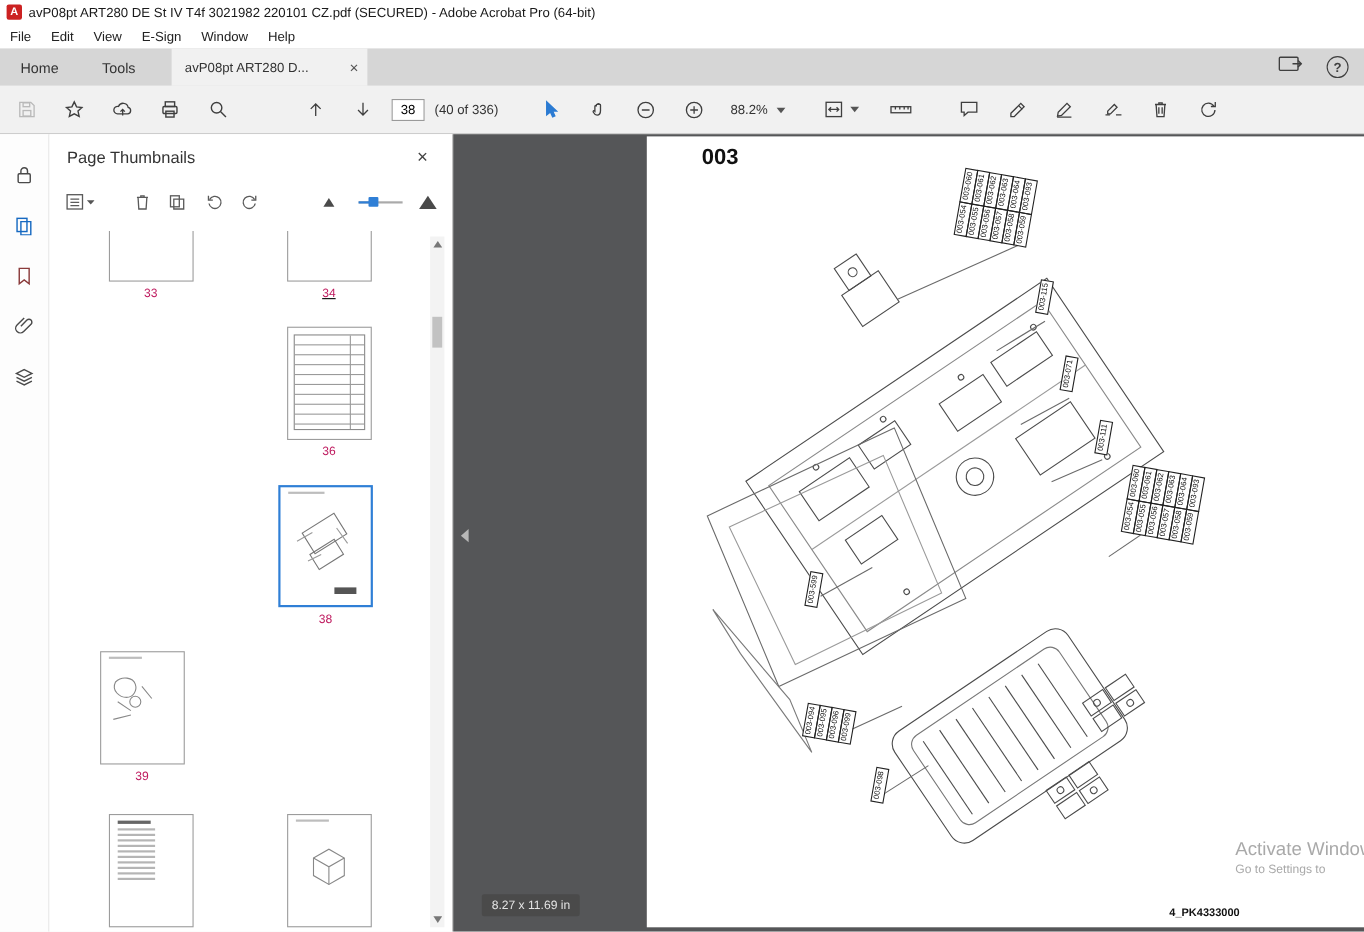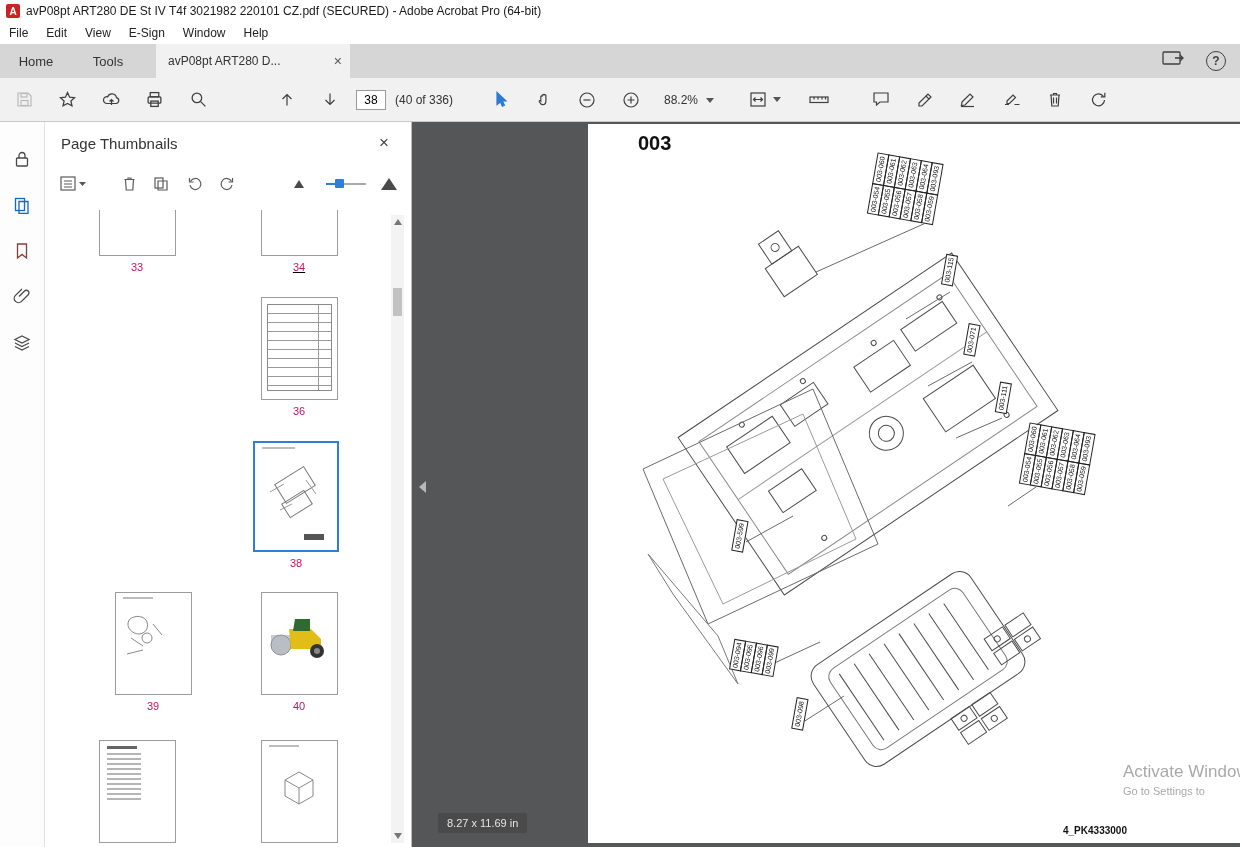--- a/index.html
+++ b/index.html
@@ -21,7 +21,7 @@
   .tabbar { position:relative; height:34px; background:#d6d6d6; display:flex; align-items:stretch; }
   .tab { width:72px; display:flex; align-items:center; justify-content:center;
     font-size:13px; color:#333; }
-  .doc-tab { margin-left:12px; width:194px; background:#f1f1f1; display:flex; align-items:center;
+  .doc-tab { margin-left:12px; width:178px; background:#f1f1f1; display:flex; align-items:center;
     padding:0 8px 0 12px; font-size:12px; color:#333; gap:6px; }
   .doc-tab .lbl { flex:1; white-space:nowrap; overflow:hidden; }
   .tab-close { font-size:14px; color:#555; }

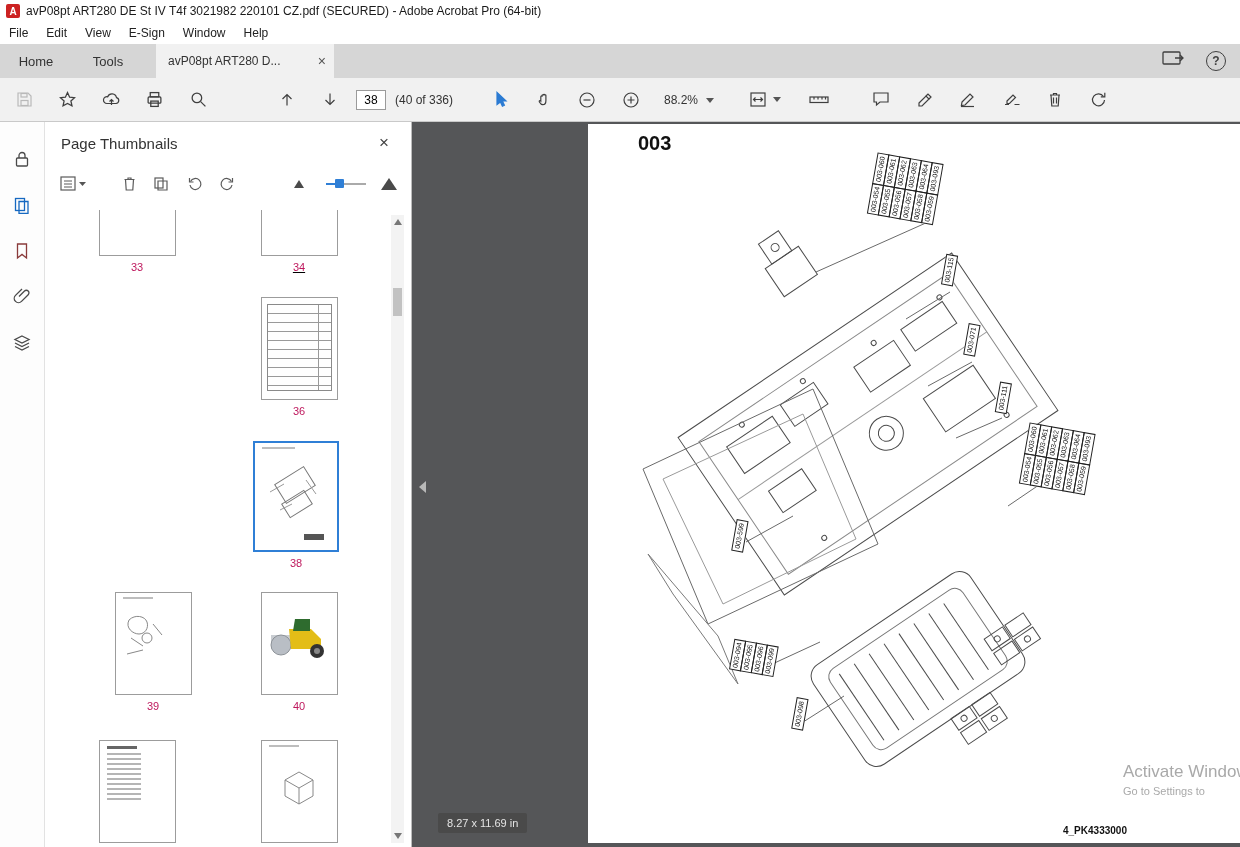--- a/index.html
+++ b/index.html
@@ -73,7 +73,7 @@
   .cell-0 { left:49px; top:-57px; } .cell-1 { left:211px; top:-57px;text-decoration:underline; }
   .cell-2 { left:49px; top:87px;  } .cell-3 { left:211px; top:87px; }
   .cell-4 { left:49px; top:235px; } .cell-5 { left:208px; top:231px; }
-  .cell-6 { left:65px; top:382px;text-align:center; } .cell-7 { left:211px; top:382px; }
+  .cell-6 { left:41px; top:382px;text-align:center; } .cell-7 { left:211px; top:382px; }
   .cell-8 { left:49px; top:530px; } .cell-9 { left:211px; top:530px; }
   .thumb { position:relative; margin:0 auto; width:77px; height:103px; background:#fff;
     border:1px solid #9c9c9c; overflow:hidden; }

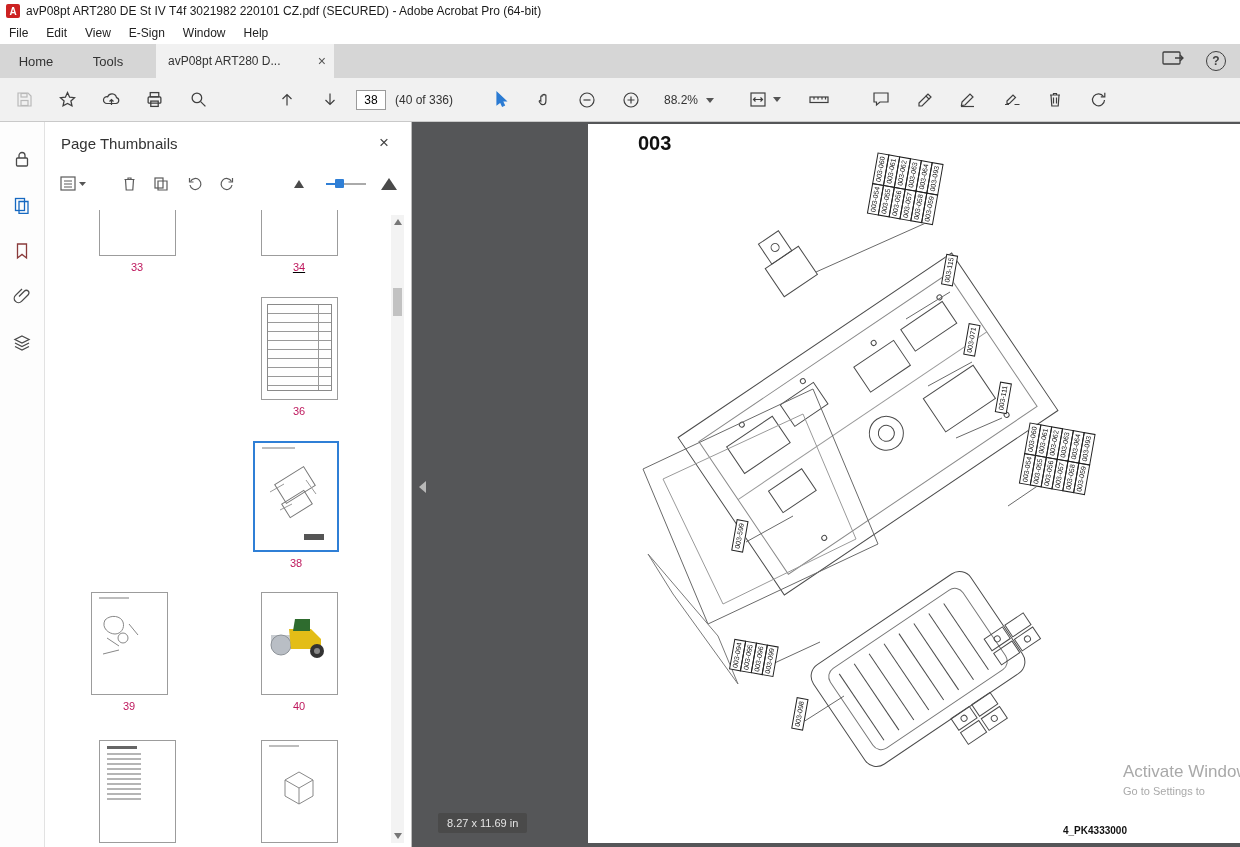--- a/index.html
+++ b/index.html
@@ -414,19 +414,6 @@
               </svg></div>
             <div class="tnum">39</div>
           </div>
-          <div class="cell cell-7">
-            <div class="thumb"><svg width="73" height="99" viewBox="0 0 73 99">
-                <g>
-                  <rect x="8" y="42" width="22" height="14" fill="#c9cdd2"></rect>
-                  <circle cx="18" cy="52" r="10" fill="#b9bec5" stroke="#8d9298"></circle>
-                  <path d="M26 36h22l10 10v10H28z" fill="#e3bd17"></path>
-                  <path d="M32 26h15v12H30z" fill="#2e6b2e"></path>
-                  <circle cx="54" cy="58" r="7" fill="#333"></circle>
-                  <circle cx="54" cy="58" r="3" fill="#888"></circle>
-                </g>
-              </svg></div>
-            <div class="tnum">40</div>
-          </div>
           <div class="cell cell-8">
             <div class="thumb">
               <div class="hd" style="width:30px"></div>

